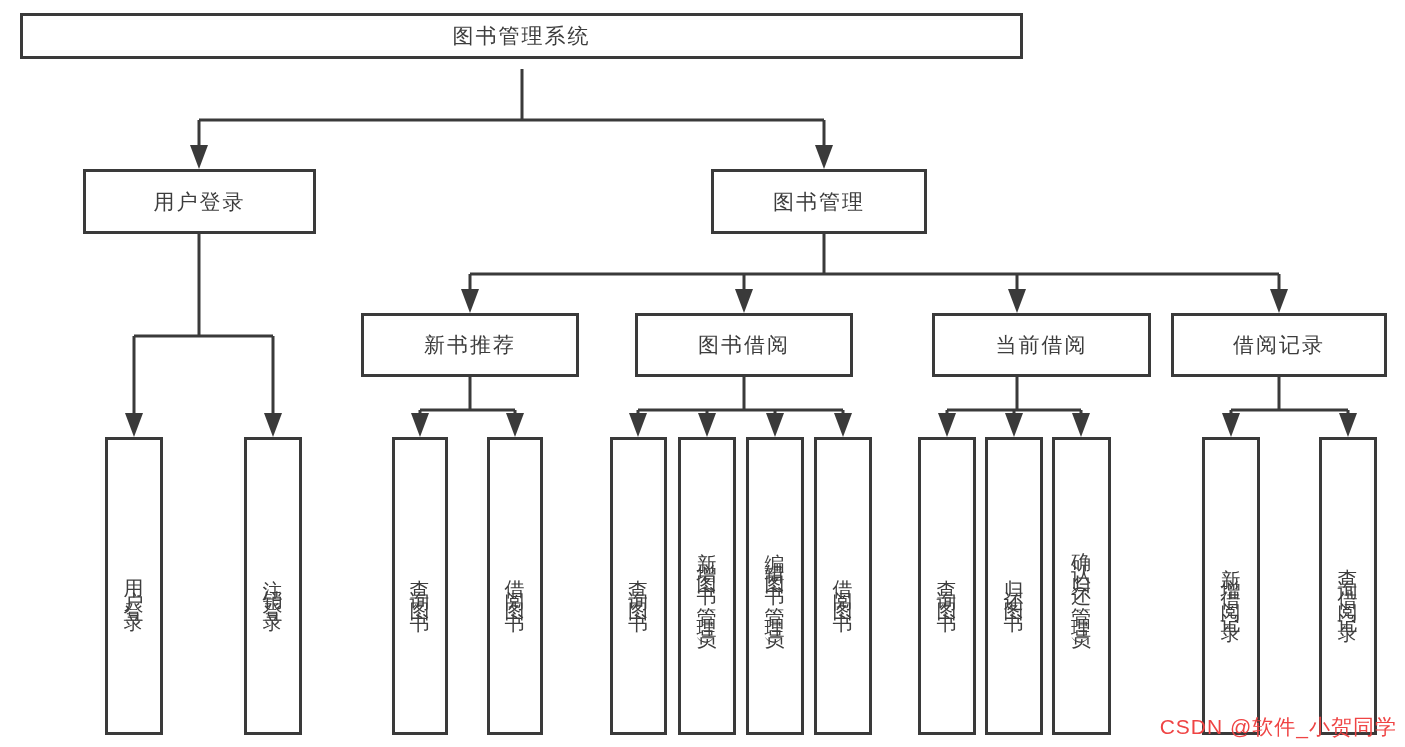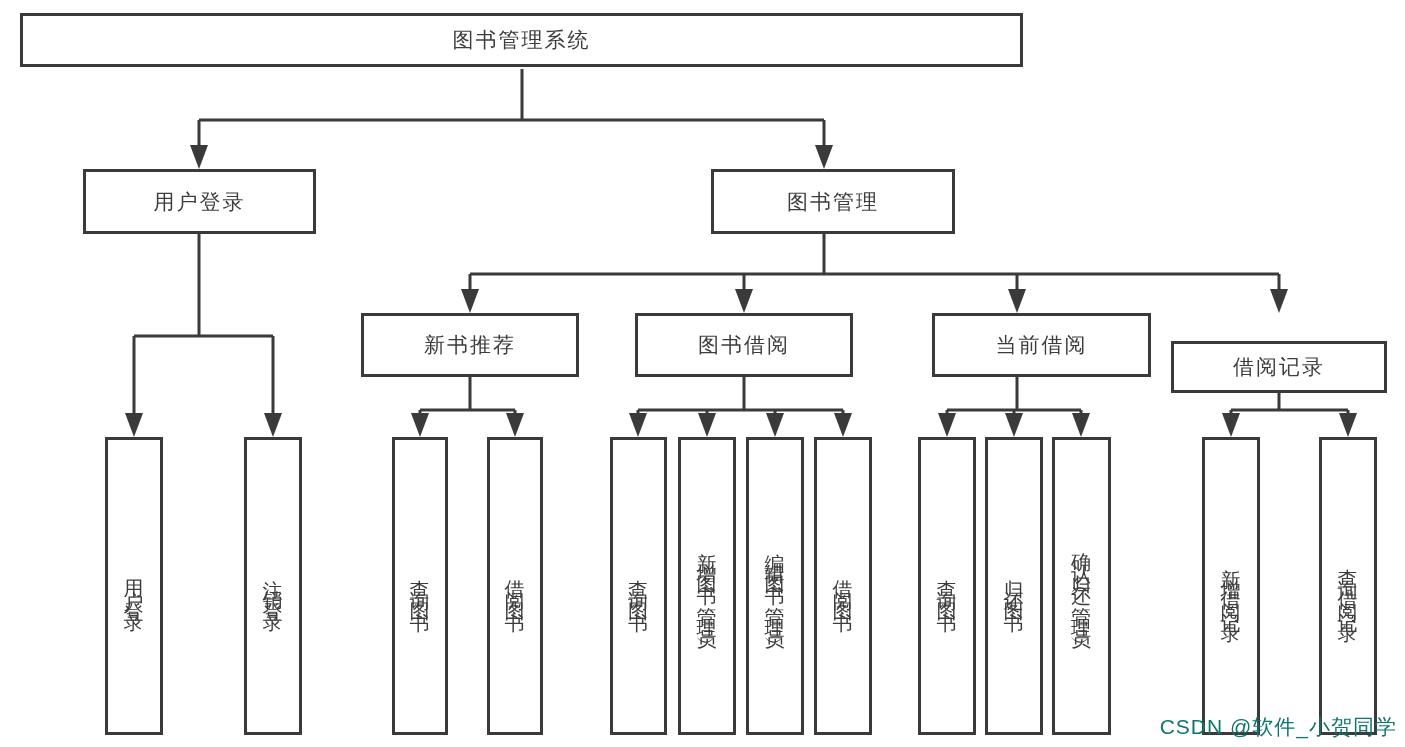--- a/index.html
+++ b/index.html
@@ -51,7 +51,7 @@
     white-space: nowrap;
   }
   
-  #n-root   { left: 20px;   top: 13px;  width: 1003px; height: 54px; font-family: Liberation Serif, serif; }
+  #n-root   { left: 20px;   top: 13px;  width: 1003px; height: 46px; font-family: Liberation Serif, serif; }
   #n-l2-0   { left: 83px;   top: 169px; width: 233px;  height: 65px; }
   #n-l2-1   { left: 711px;  top: 169px; width: 244px;  height: 65px; }
   #n-l3-0   { left: 361px;  top: 313px; width: 218px;  height: 64px; }

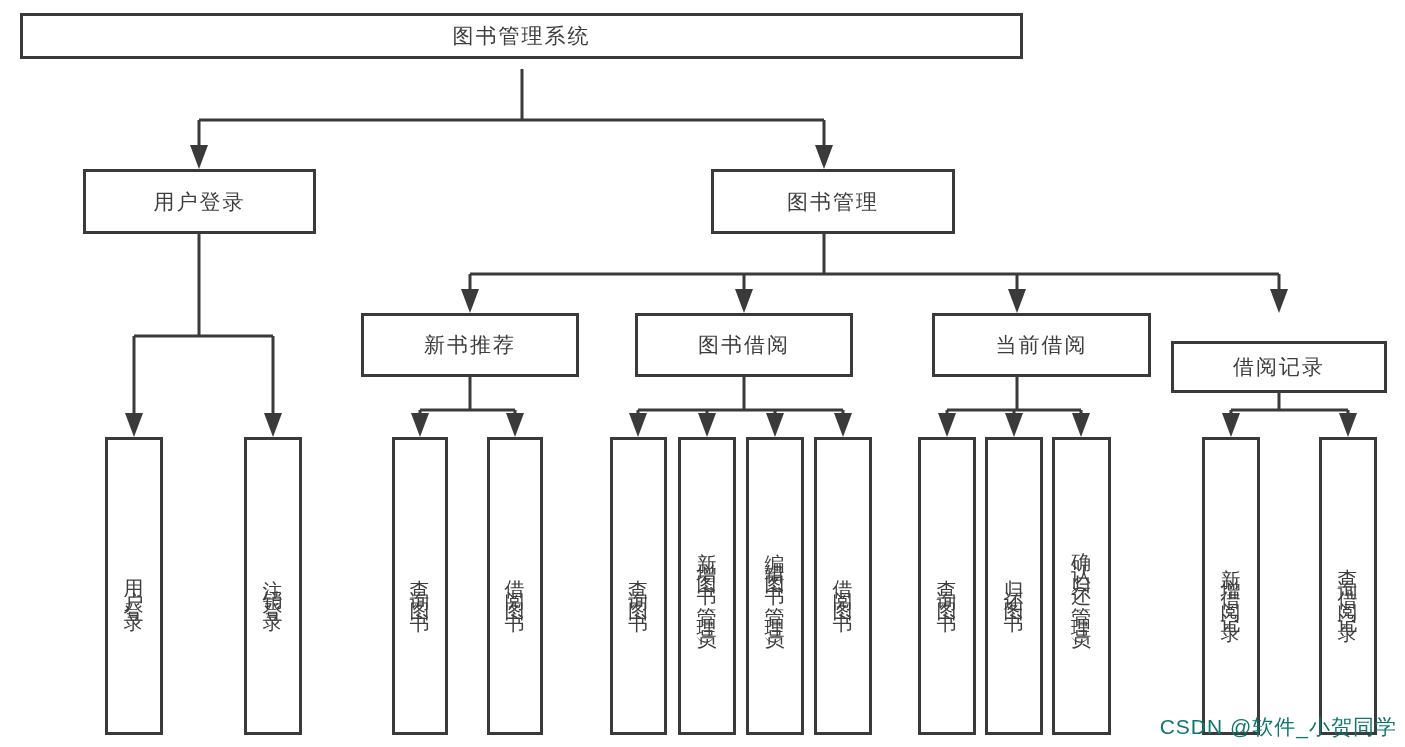--- a/index.html
+++ b/index.html
@@ -53,7 +53,7 @@
   
   #n-root   { left: 20px;   top: 13px;  width: 1003px; height: 46px; font-family: Liberation Serif, serif; }
   #n-l2-0   { left: 83px;   top: 169px; width: 233px;  height: 65px; }
-  #n-l2-1   { left: 711px;  top: 169px; width: 244px;  height: 65px; }
+  #n-l2-1   { left: 711px;  top: 169px; width: 216px;  height: 65px; }
   #n-l3-0   { left: 361px;  top: 313px; width: 218px;  height: 64px; }
   #n-l3-1   { left: 635px;  top: 313px; width: 218px;  height: 64px; }
   #n-l3-2   { left: 932px;  top: 313px; width: 219px;  height: 64px; }

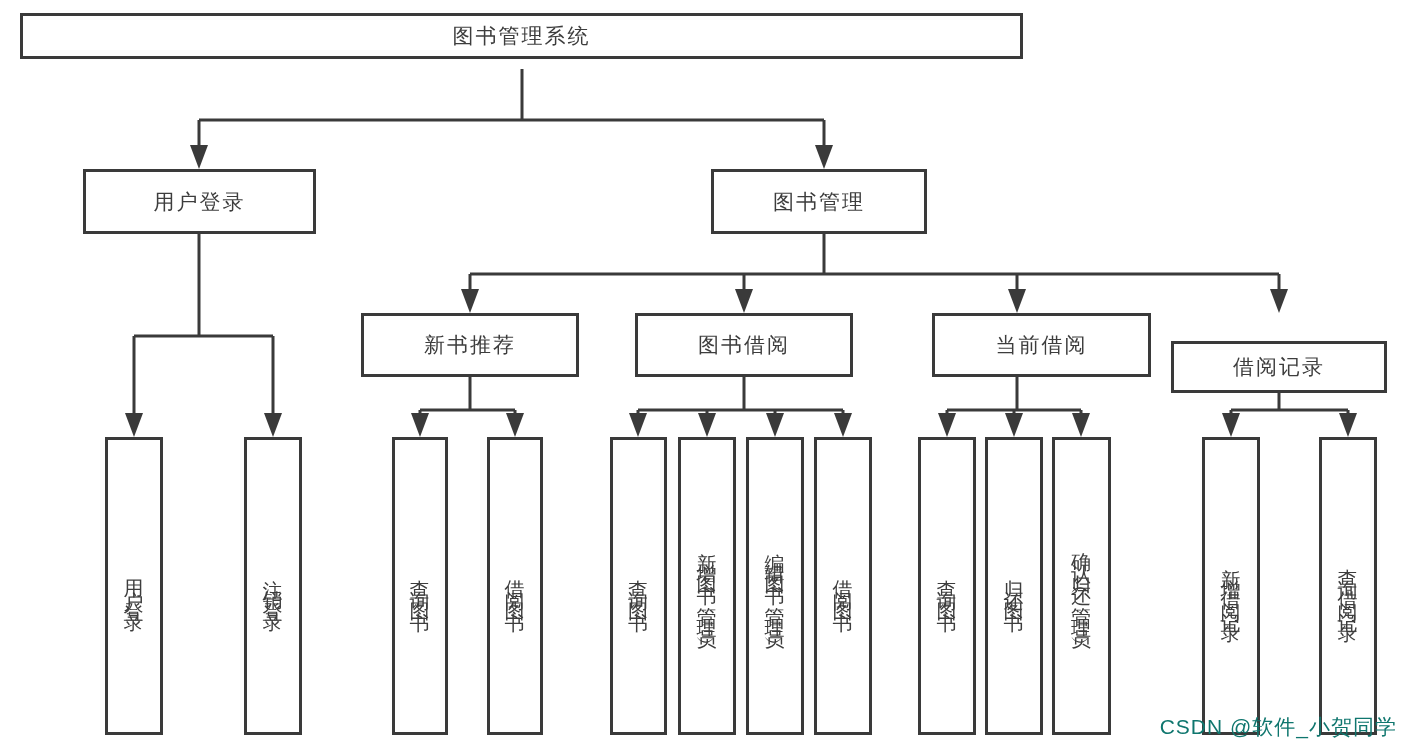--- a/index.html
+++ b/index.html
@@ -57,7 +57,7 @@
   #n-l3-0   { left: 361px;  top: 313px; width: 218px;  height: 64px; }
   #n-l3-1   { left: 635px;  top: 313px; width: 218px;  height: 64px; }
   #n-l3-2   { left: 932px;  top: 313px; width: 219px;  height: 64px; }
-  #n-l3-3   { left: 1171px; top: 313px; width: 216px;  height: 52px; margin-top: 28px; }
+  #n-l3-3   { left: 1171px; top: 313px; width: 216px;  height: 64px; }
   #n-leaf-0  { left: 105px;  top: 437px; width: 58px; height: 298px; }
   #n-leaf-1  { left: 244px;  top: 437px; width: 58px; height: 298px; }
   #n-leaf-2  { left: 392px;  top: 437px; width: 56px; height: 298px; }

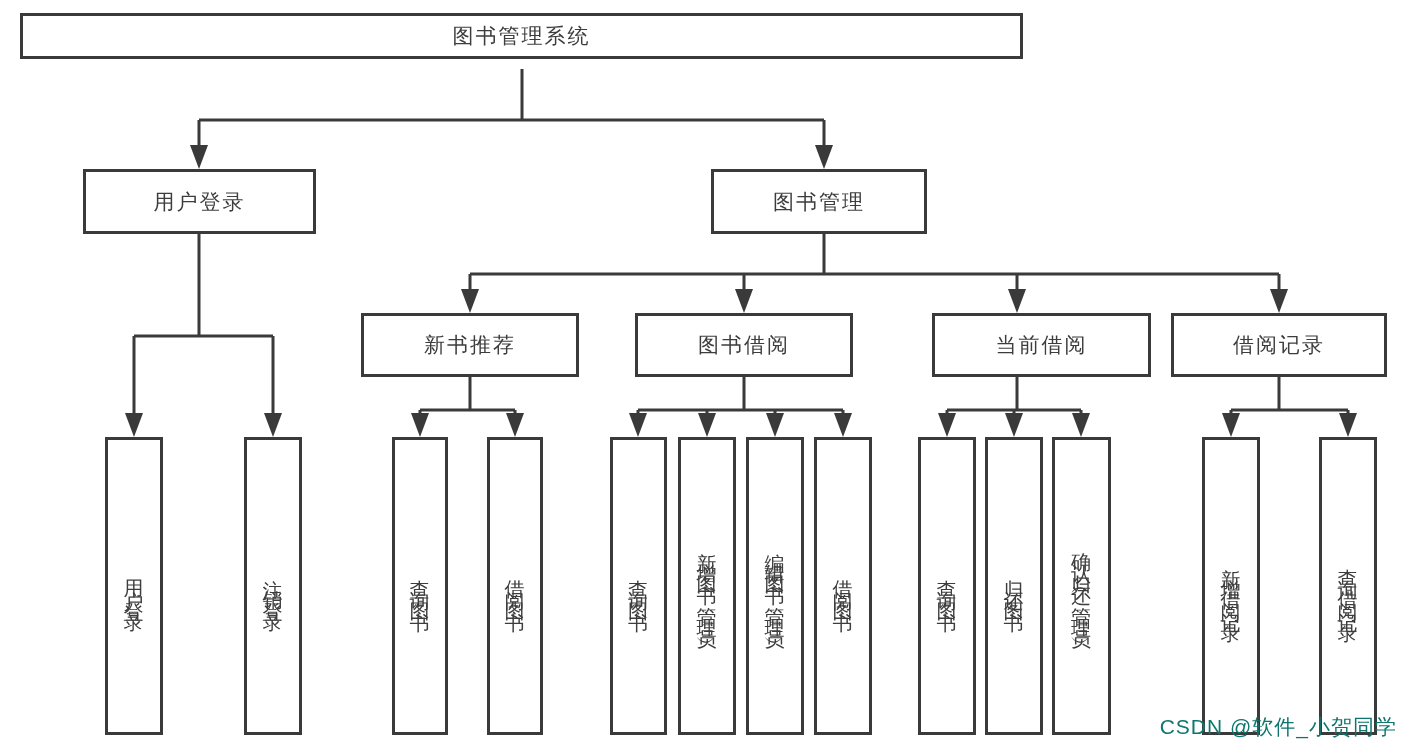--- a/index.html
+++ b/index.html
@@ -47,7 +47,7 @@
     top: 713px;
     font-size: 21px;
     letter-spacing: 1px;
-    color: #0f766e;
+    color: #ef4444;
     white-space: nowrap;
   }
   

